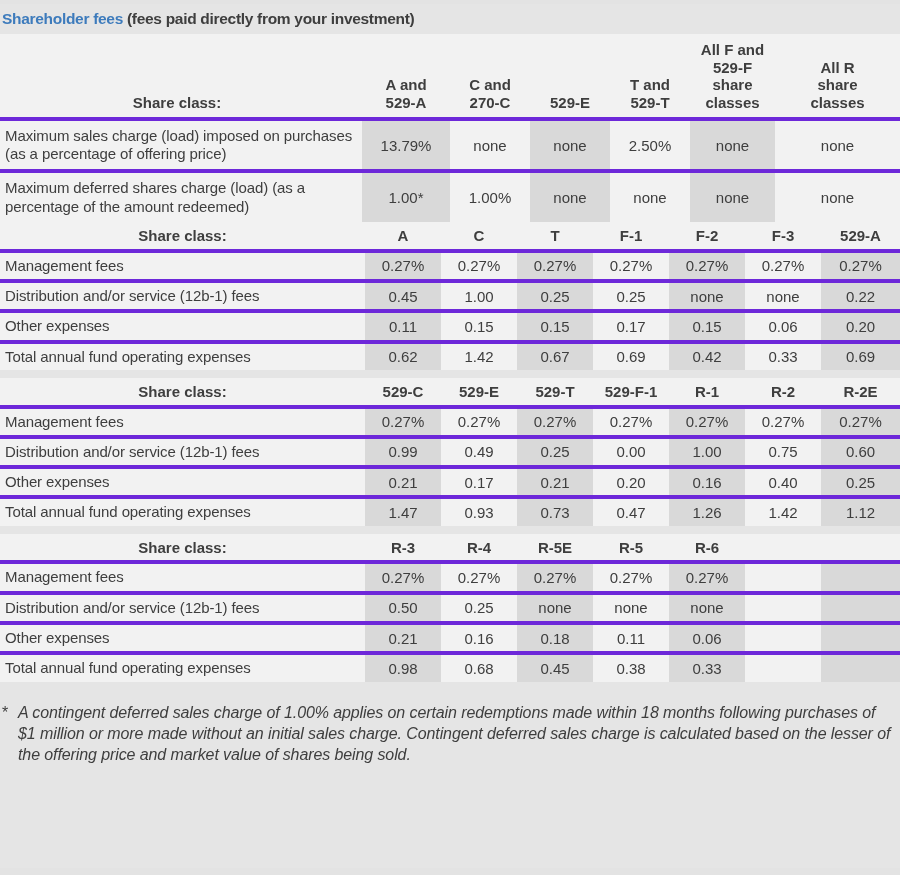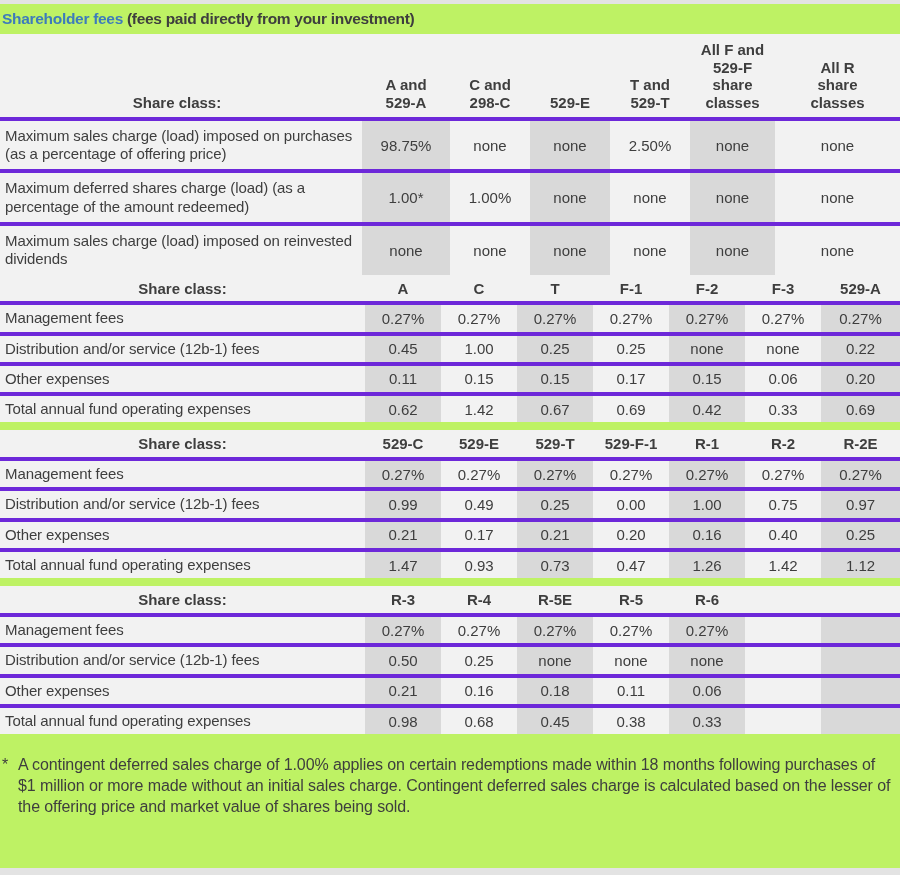--- a/index.html
+++ b/index.html
@@ -9,7 +9,7 @@
     font-family:"Liberation Sans", sans-serif;
     color:#3e3e3e;
   }
-  .page { width:900px; height:875px; display:flex; flex-direction:column; background:#bef264; }
+  .page { width:900px; height:875px; display:flex; flex-direction:column; background:#e5e5e5; }
   .edge-strip { width:100%; background:#e3e3e3; flex:0 0 auto; }
   .edge-strip.top { height:4px; }
   .edge-strip.bottom { height:7px; margin-top:auto; }

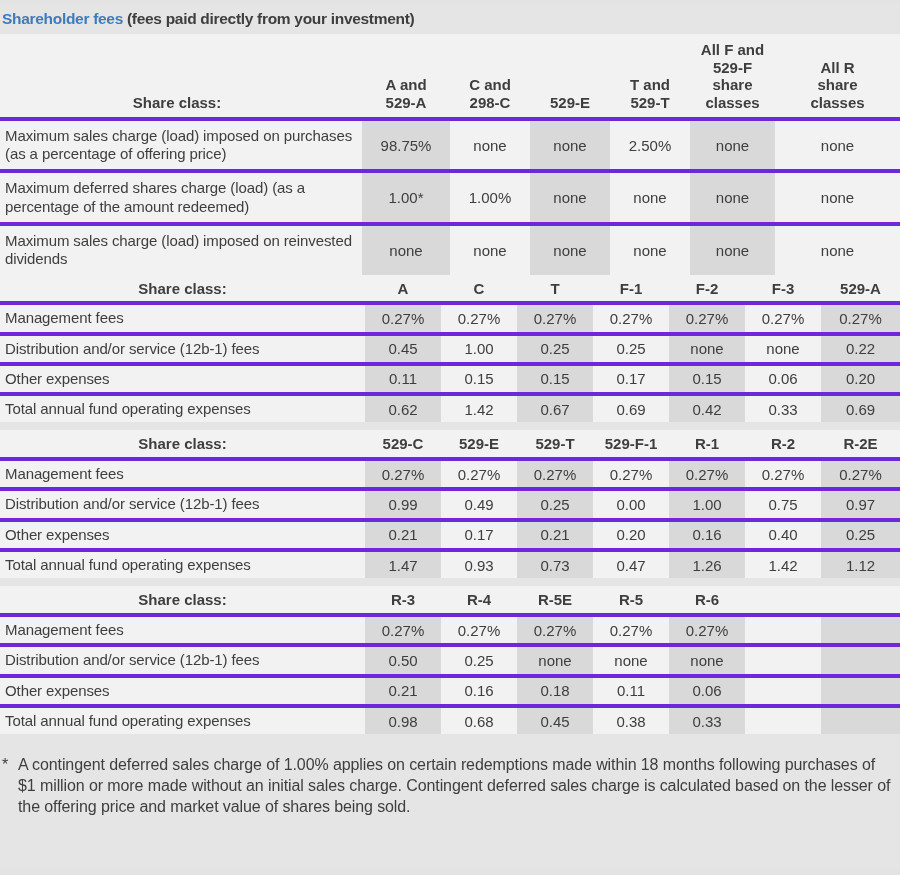--- a/index.html
+++ b/index.html
@@ -78,7 +78,7 @@
         <th>A and
 529-A</th>
         <th>C and
-298-C</th>
+270-C</th>
         <th>529-E</th>
         <th>T and
 529-T</th>

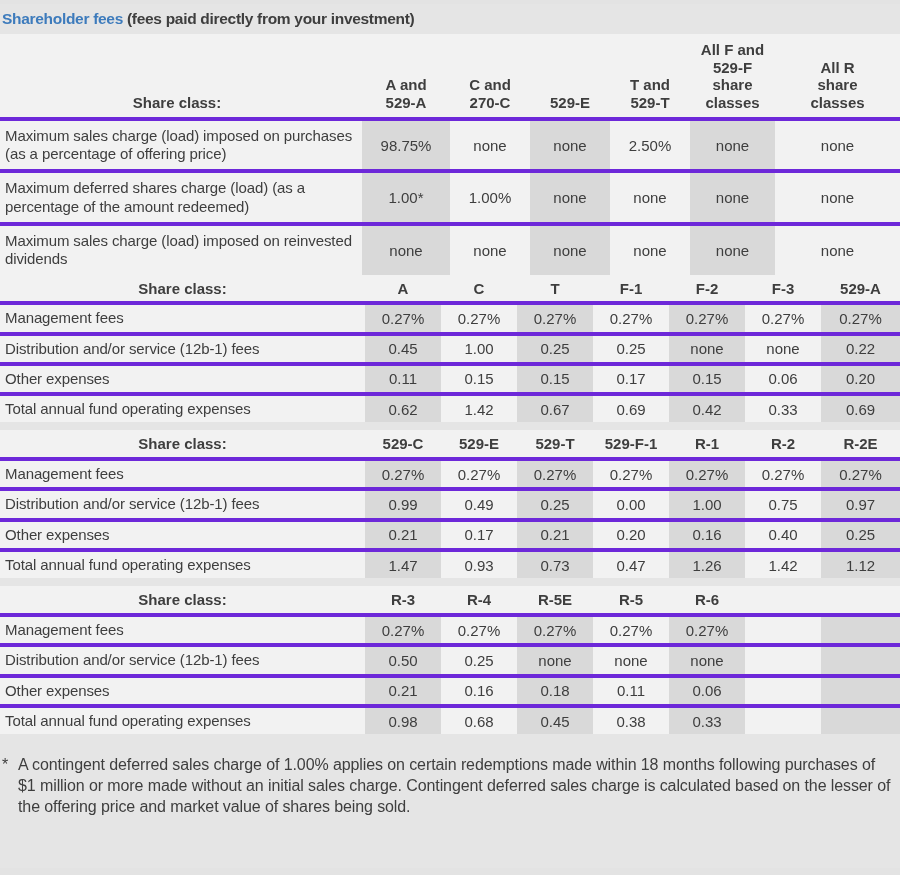--- a/index.html
+++ b/index.html
@@ -93,7 +93,7 @@
     <tbody>
       <tr>
         <td class="label">Maximum sales charge (load) imposed on purchases (as a percentage of offering price)</td>
-        <td class="shaded">98.75%</td>
+        <td class="shaded">13.79%</td>
         <td>none</td>
         <td class="shaded">none</td>
         <td>2.50%</td>

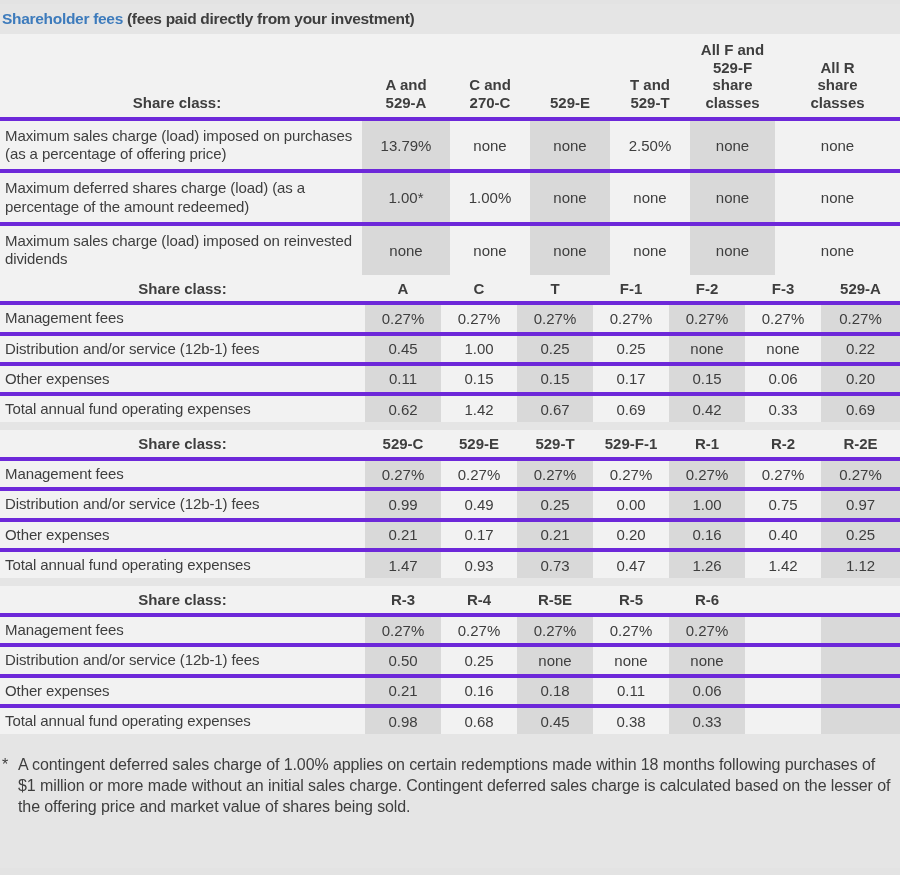--- a/index.html
+++ b/index.html
@@ -109,15 +109,6 @@
         <td class="shaded">none</td>
         <td>none</td>
       </tr>
-      <tr>
-        <td class="label">Maximum sales charge (load) imposed on reinvested dividends</td>
-        <td class="shaded">none</td>
-        <td>none</td>
-        <td class="shaded">none</td>
-        <td>none</td>
-        <td class="shaded">none</td>
-        <td>none</td>
-      </tr>
     </tbody>
   </table>
 

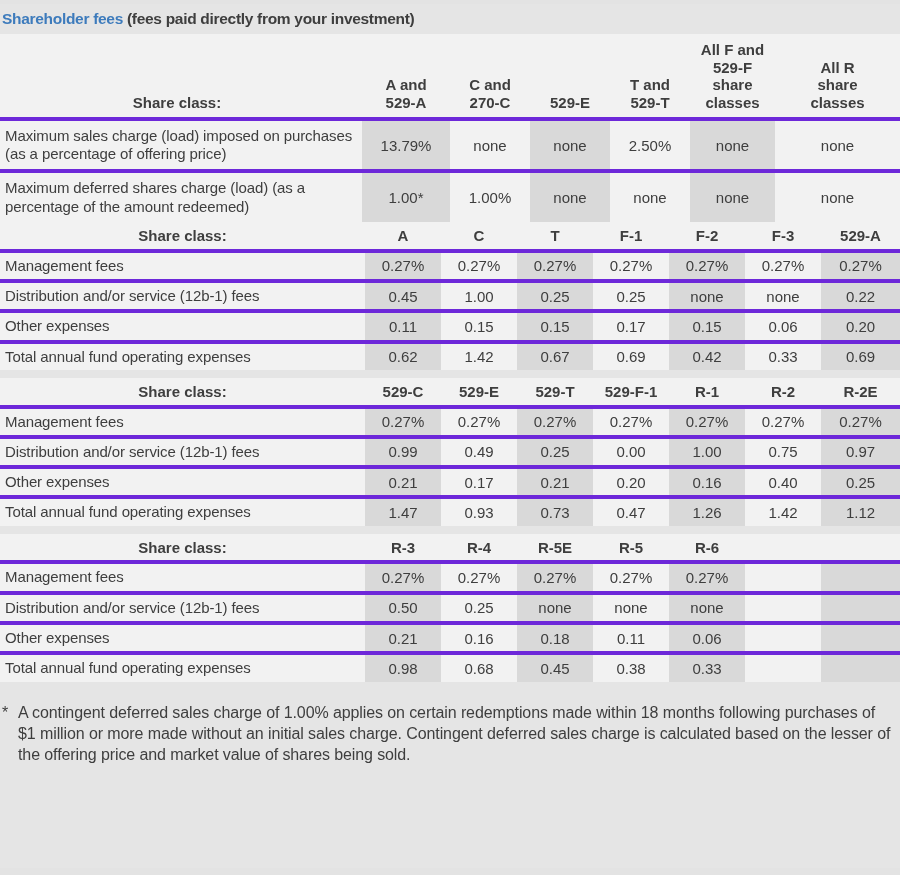--- a/index.html
+++ b/index.html
@@ -222,7 +222,7 @@
         <td>0.00</td>
         <td class="shaded">1.00</td>
         <td>0.75</td>
-        <td class="shaded">0.97</td>
+        <td class="shaded">0.60</td>
       </tr>
       <tr>
         <td class="label">Other expenses</td>

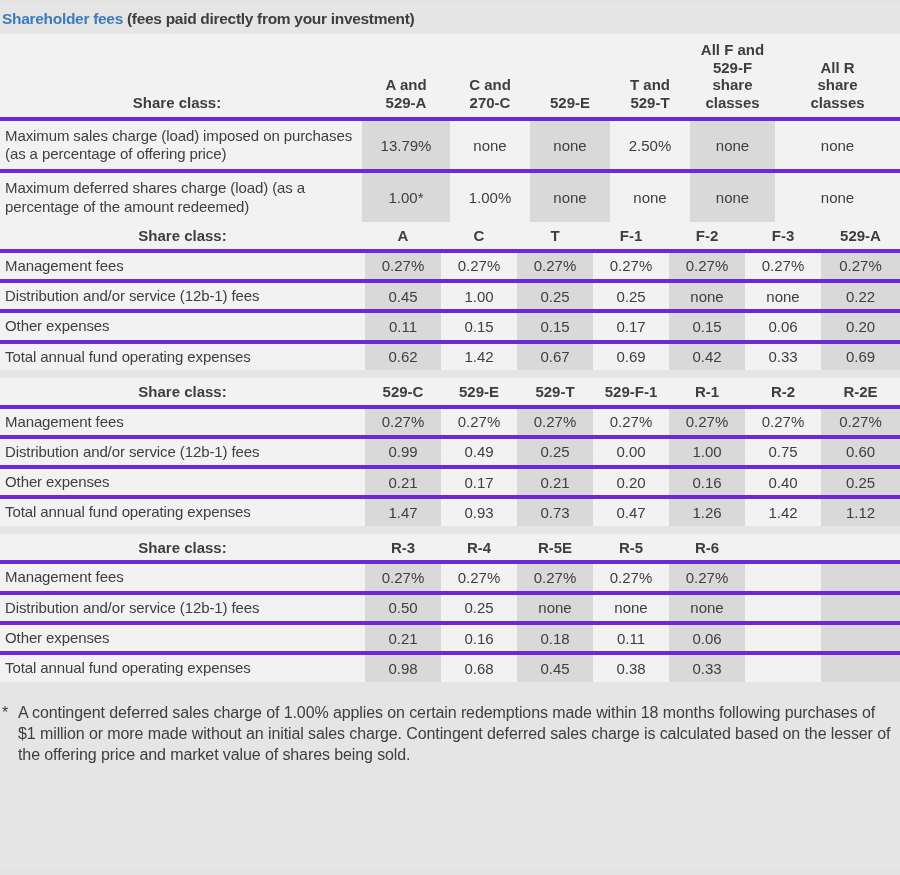--- a/index.html
+++ b/index.html
@@ -49,7 +49,7 @@
     font-size:16px; line-height:1.32; color:#3e3e3e; letter-spacing:-0.1px;
   }
   .footnote .marker { flex:0 0 16px; }
-  .footnote .ftext { flex:1 1 auto; }
+  .footnote .ftext { flex:1 1 auto;font-style:italic; }
 </style>
 </head>
 <body>

